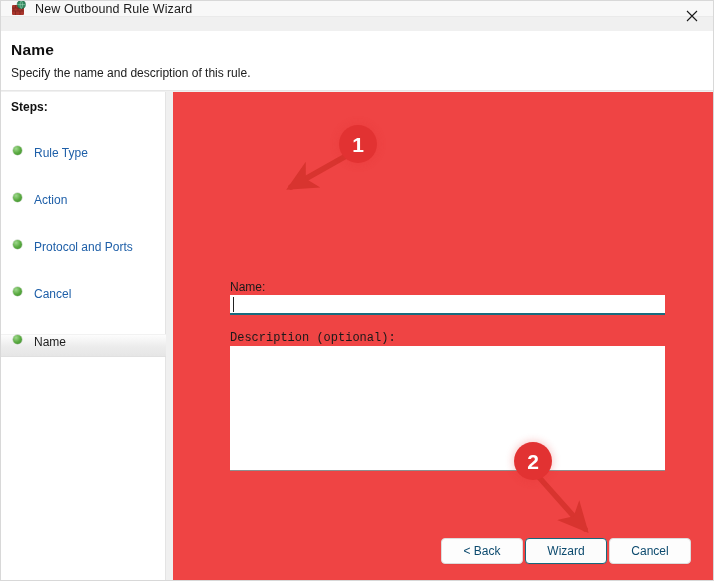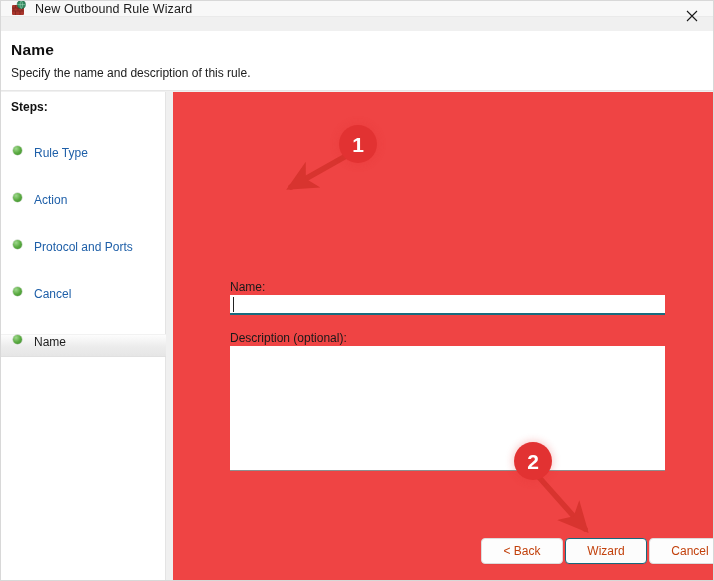--- a/index.html
+++ b/index.html
@@ -128,7 +128,7 @@
     white-space: nowrap;
   }
   .lbl-name { left: 57px; top: 188px; }
-  .lbl-desc { left: 57px; top: 239px; }
+  .lbl-desc { left: 57px; top: 239px; font-family: Liberation Mono, monospace; }
 
   
   .name-input {

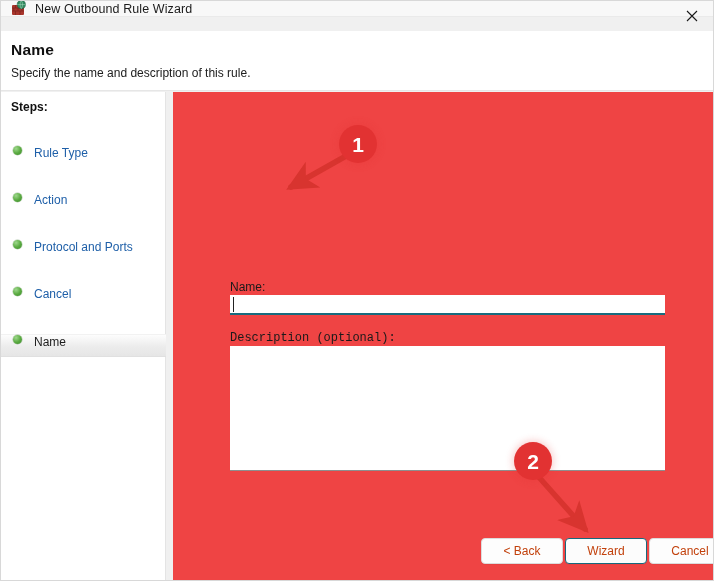--- a/index.html
+++ b/index.html
@@ -182,11 +182,10 @@
     border-radius: 4px;
     font-family: "Liberation Sans", sans-serif;
     font-size: 12px;
-    color: #c2410c;
+    color: #0c4a6e;
     cursor: default;
     display: flex; align-items: center; justify-content: center;
     box-shadow: 0 1px 0 rgba(0,0,0,0.03);
-    margin-left: 40px;
   }
   .btn-back   { left: 274px; width: 82px; }
   .btn-finish { left: 358px; width: 82px;

